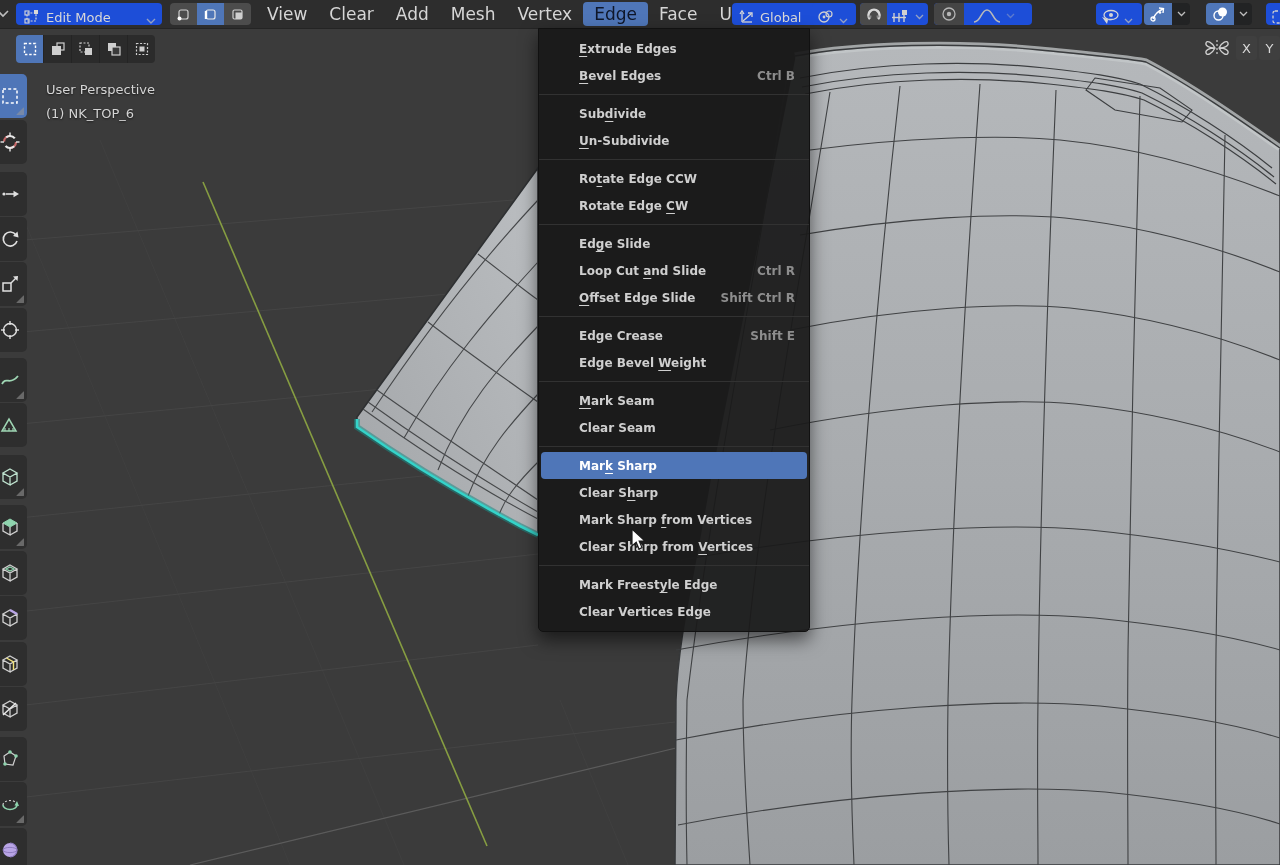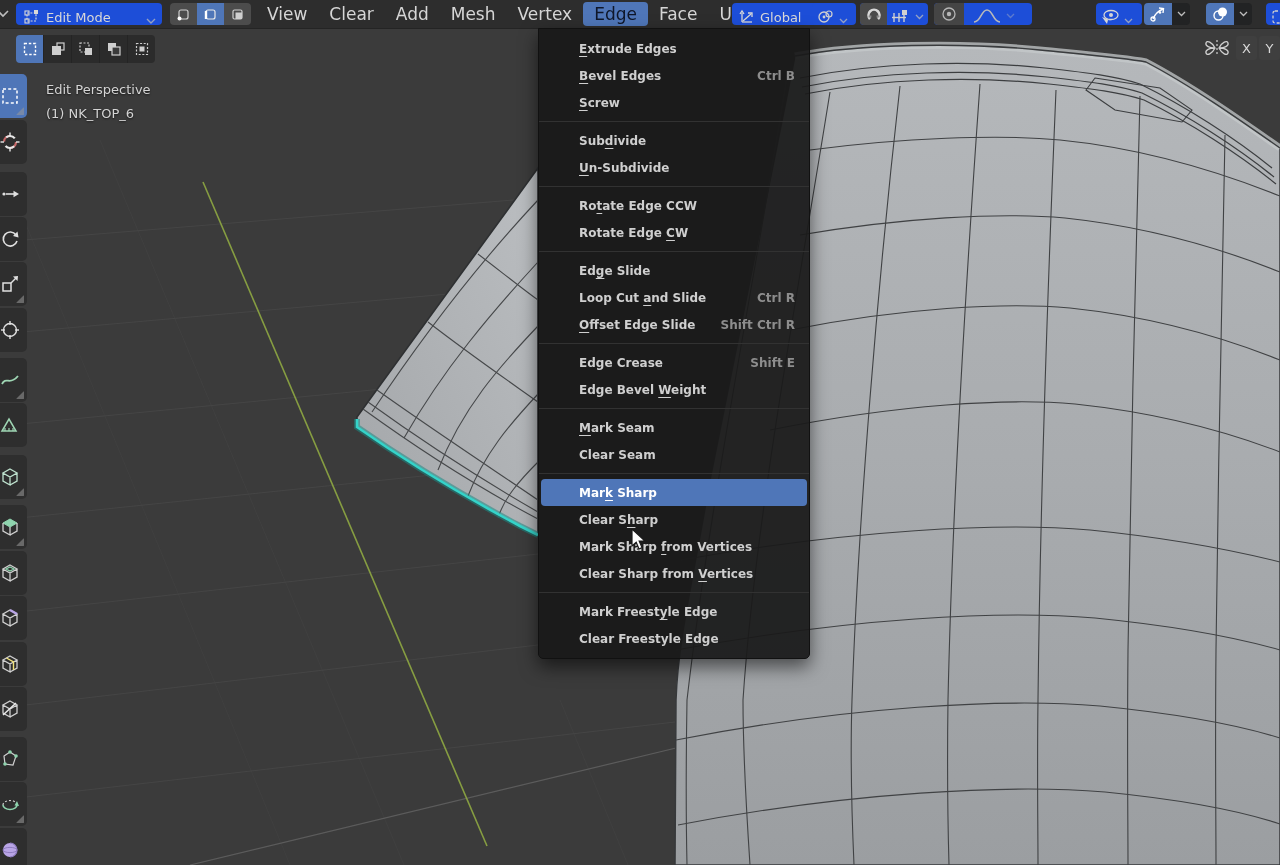--- a/index.html
+++ b/index.html
@@ -460,7 +460,7 @@
 </div>
 
 <div id="vp-text">
-  <div>Edit Perspective</div>
+  <div>User Perspective</div>
   <div>(1) NK_TOP_6</div>
 </div>
 

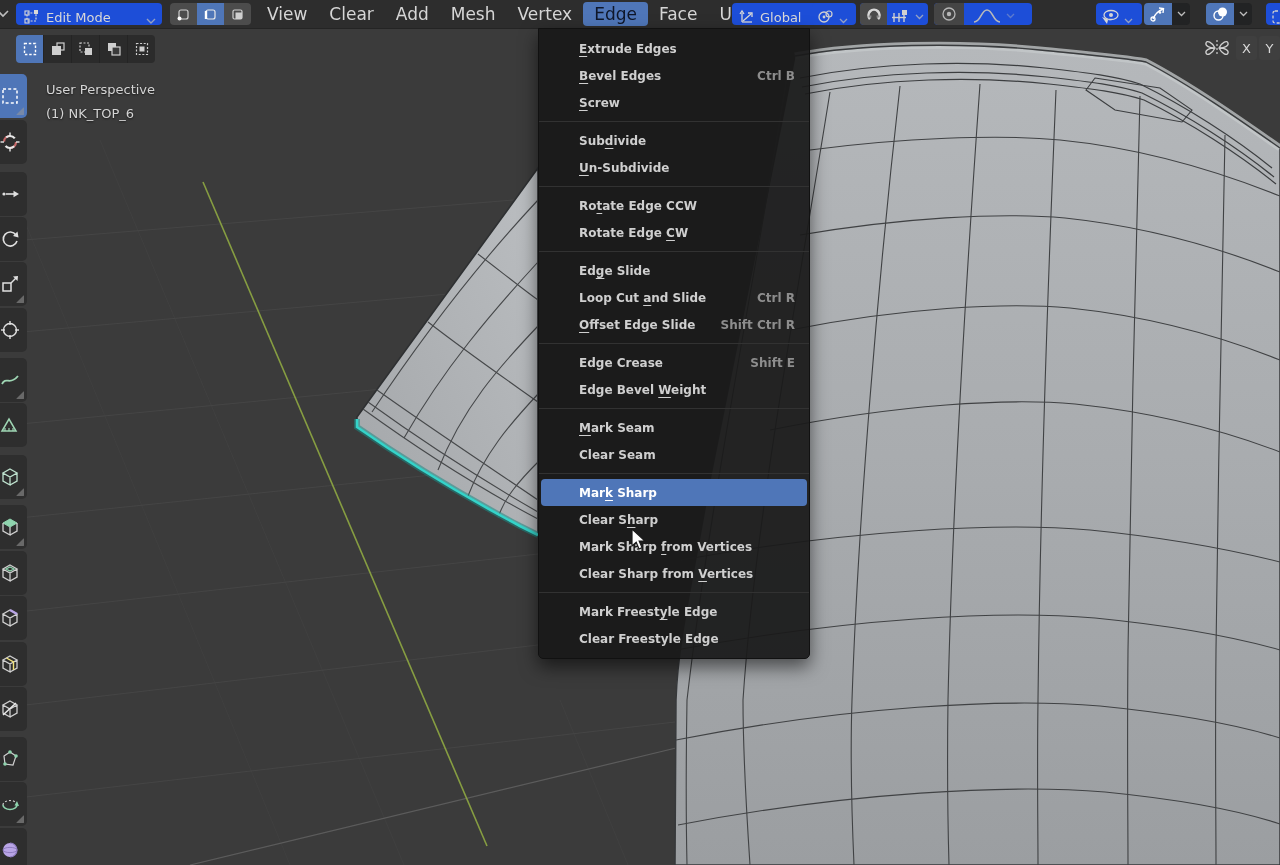--- a/index.html
+++ b/index.html
@@ -473,10 +473,6 @@
       <span class="mi-label"><span class="accel">B</span>evel Edges</span>
       <span class="mi-shortcut">Ctrl B</span>
     </div>
-    <div class="menu-item">
-      <span class="mi-label"><span class="accel">S</span>crew</span>
-      <span class="mi-shortcut"></span>
-    </div>
     <div class="menu-sep"></div>
     <div class="menu-item">
       <span class="mi-label">Sub<span class="accel">d</span>ivide</span>

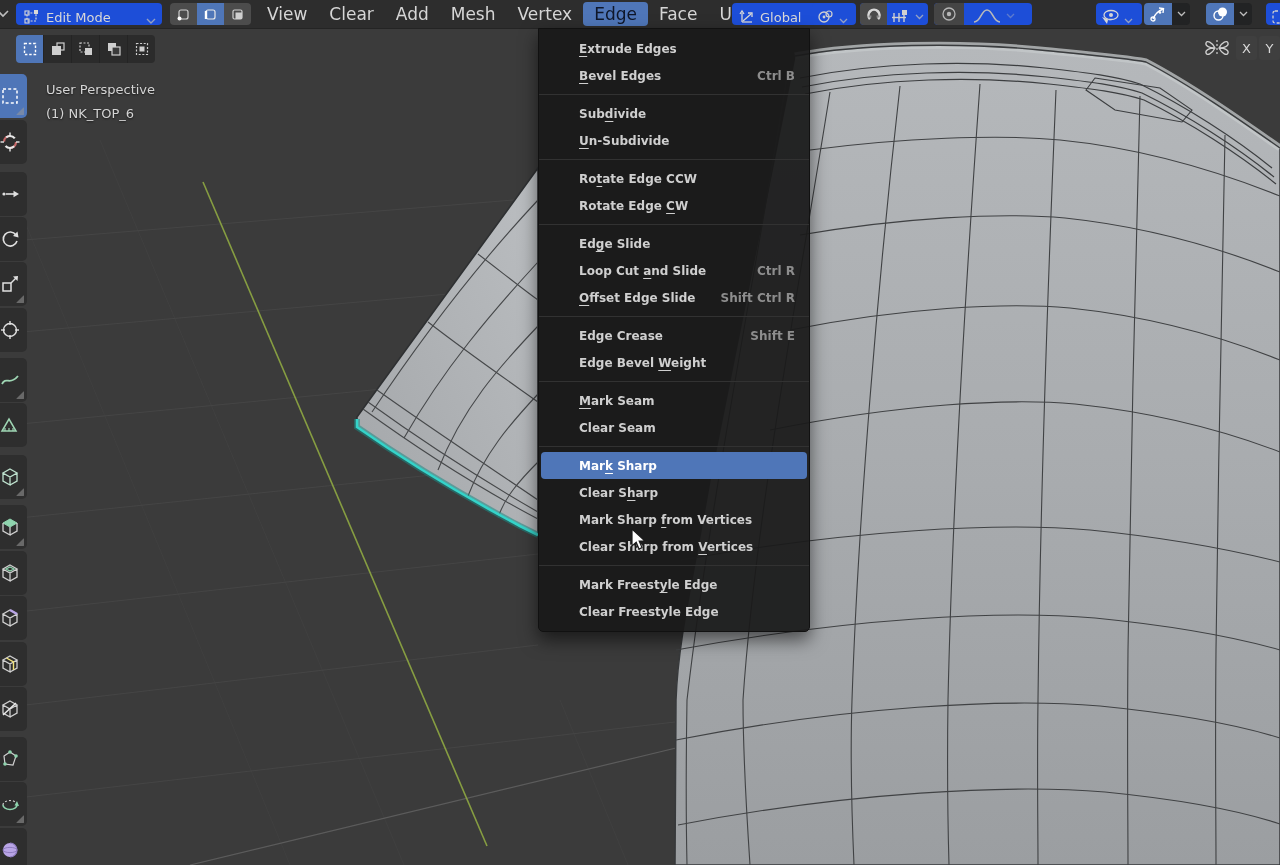--- a/index.html
+++ b/index.html
@@ -545,7 +545,7 @@
       <span class="mi-shortcut"></span>
     </div>
     <div class="menu-item">
-      <span class="mi-label">Clear Freestyle Edge</span>
+      <span class="mi-label">Clear Vertices Edge</span>
       <span class="mi-shortcut"></span>
     </div>
   </div>

